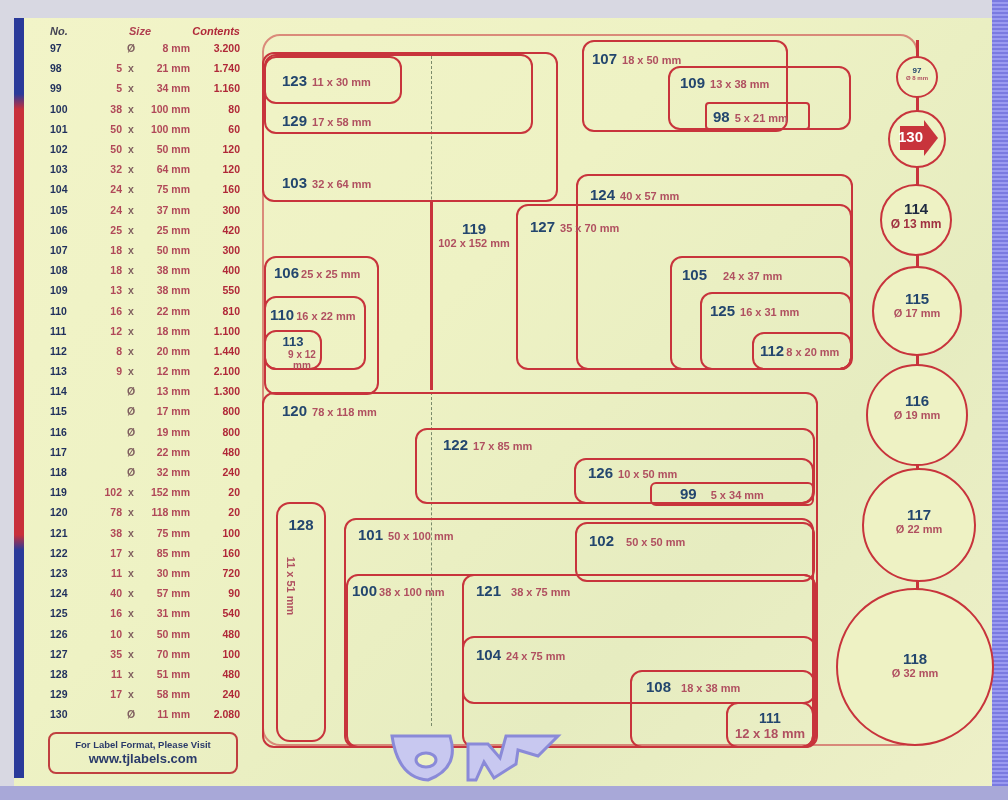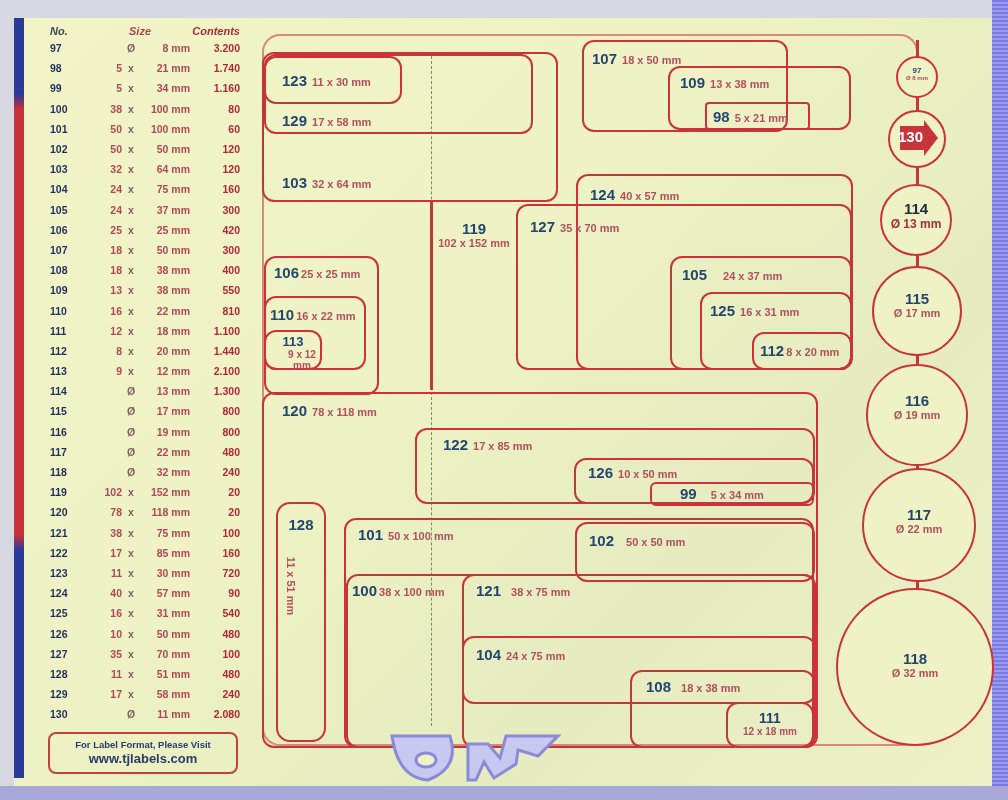--- a/index.html
+++ b/index.html
@@ -418,7 +418,7 @@
 <div class="lbl" style="left:726px;top:702px;width:88px;height:46px;">
   <div style="text-align:center;margin-top:6px;">
     <div class="num" style="font-size:14px;">111</div>
-    <div class="dim" style="margin-left:0;font-size:10px;">12 x 18 mm</div>
+    <div class="dim" style="margin-left:0;font-size:13px;">12 x 18 mm</div>
   </div>
 </div>
 

